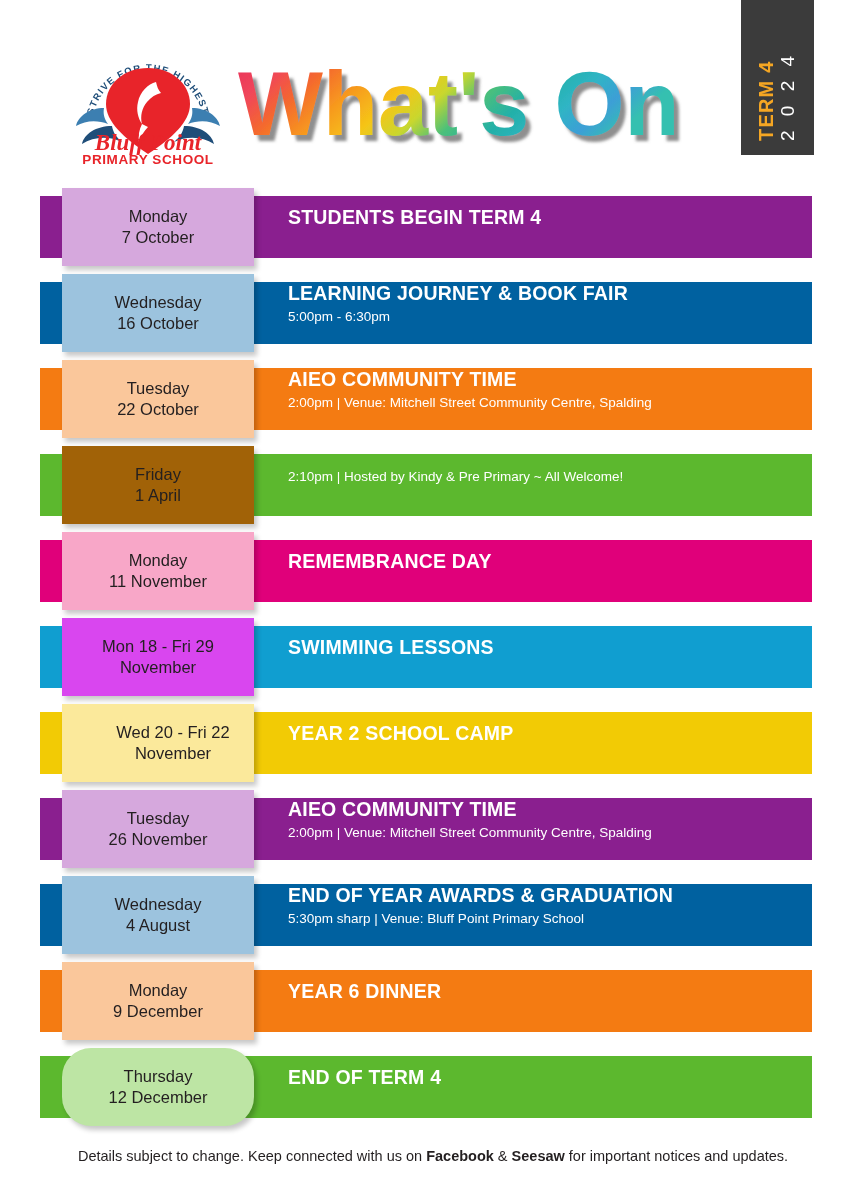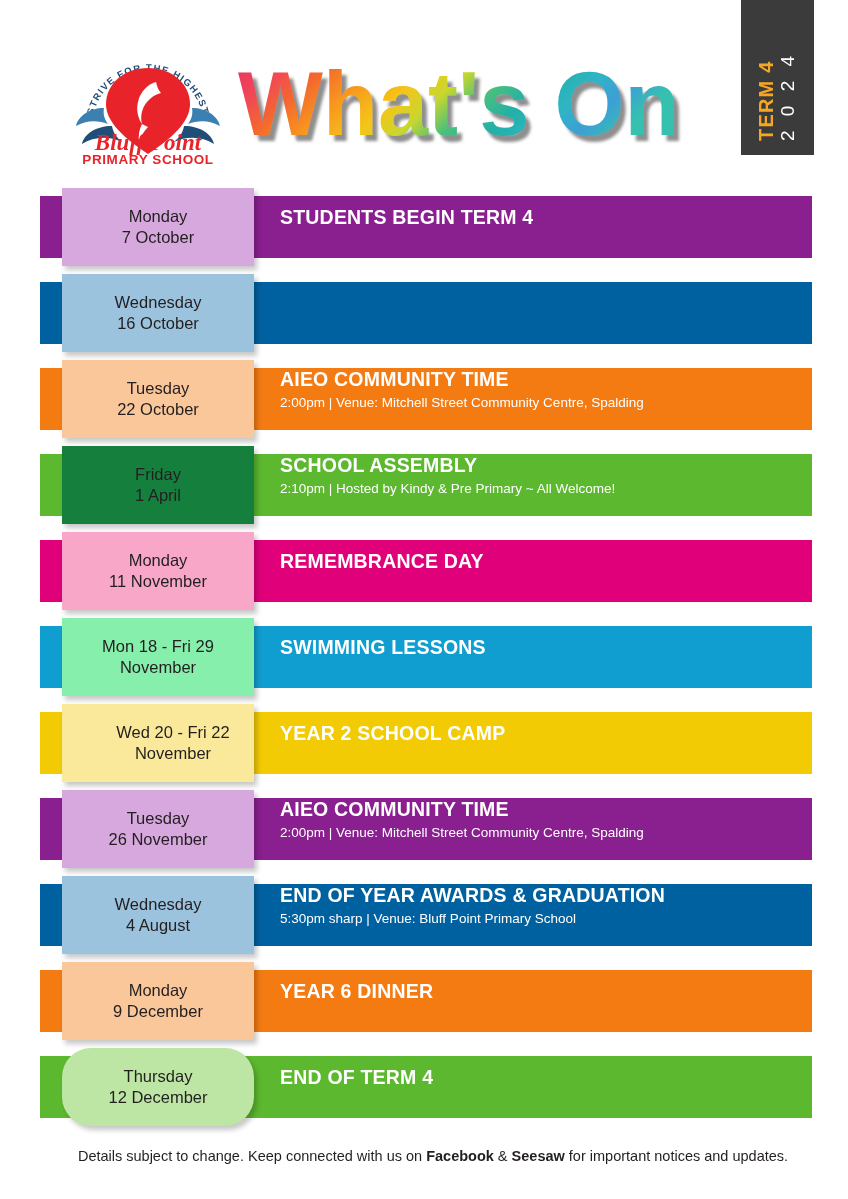--- a/index.html
+++ b/index.html
@@ -123,7 +123,7 @@
   }
   .content {
     position: absolute;
-    left: 280px;
+    left: 288px;
     top: 8px;
     width: 538px;
     height: 44px;

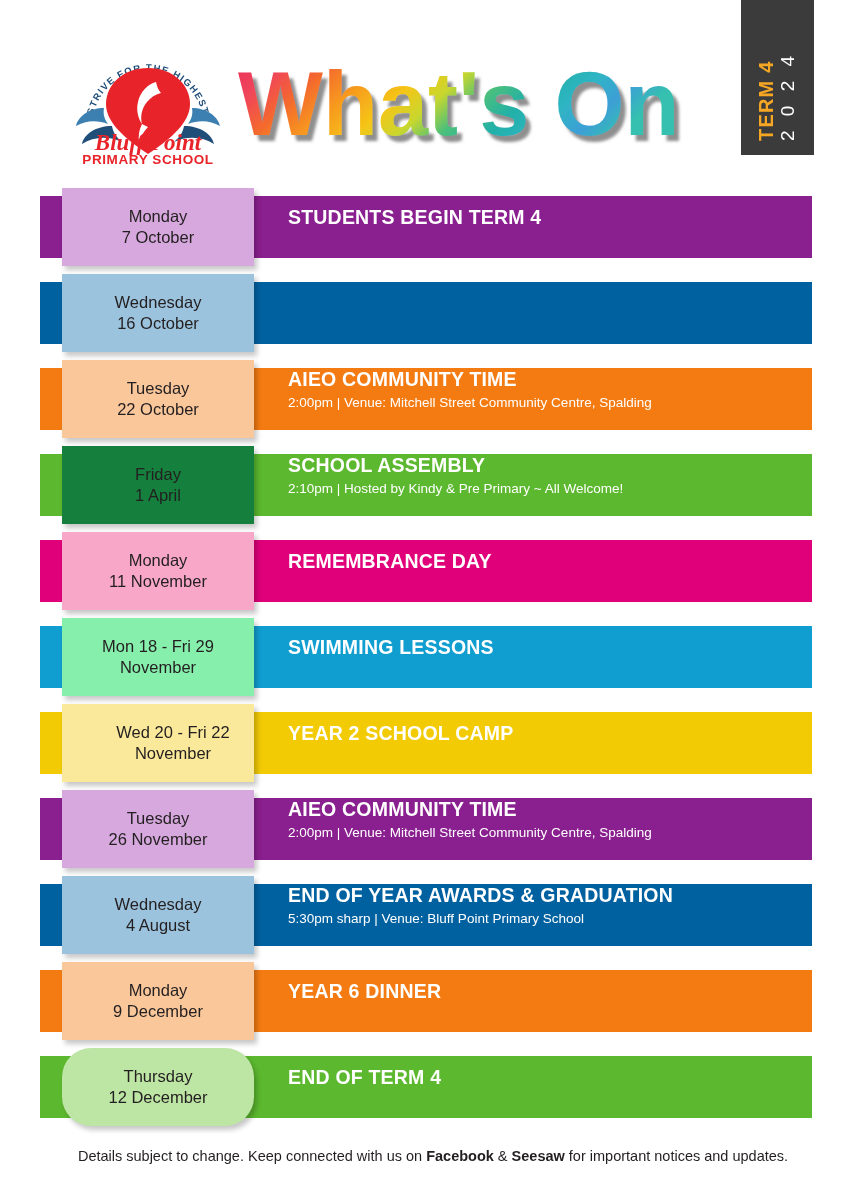--- a/index.html
+++ b/index.html
@@ -247,6 +247,10 @@
         <div class="dline">Wednesday</div>
         <div class="dline">16 October</div>
       </div>
+      <div class="content has-sub">
+        <div class="ev-title">LEARNING JOURNEY &amp; BOOK FAIR</div>
+        <div class="ev-sub">5:00pm - 6:30pm</div>
+      </div>
     </div>
     <div class="row">
       <div class="bar" style="background: rgb(244, 123, 18);"></div>

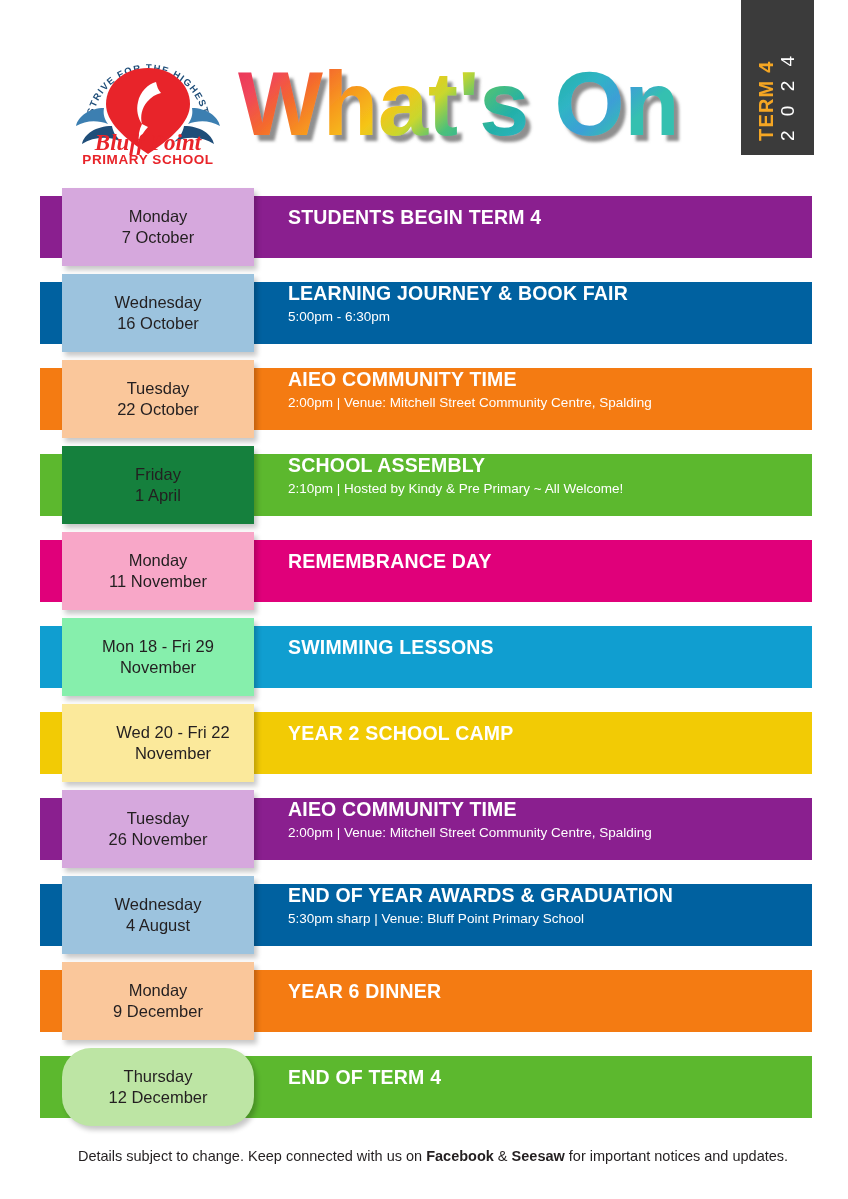--- a/index.html
+++ b/index.html
@@ -265,7 +265,7 @@
     </div>
     <div class="row">
       <div class="bar" style="background: rgb(92, 184, 46);"></div>
-      <div class="datebox" style="background: #15803d;">
+      <div class="datebox" style="background: #a16207;">
         <div class="dline">Friday</div>
         <div class="dline">1 April</div>
       </div>

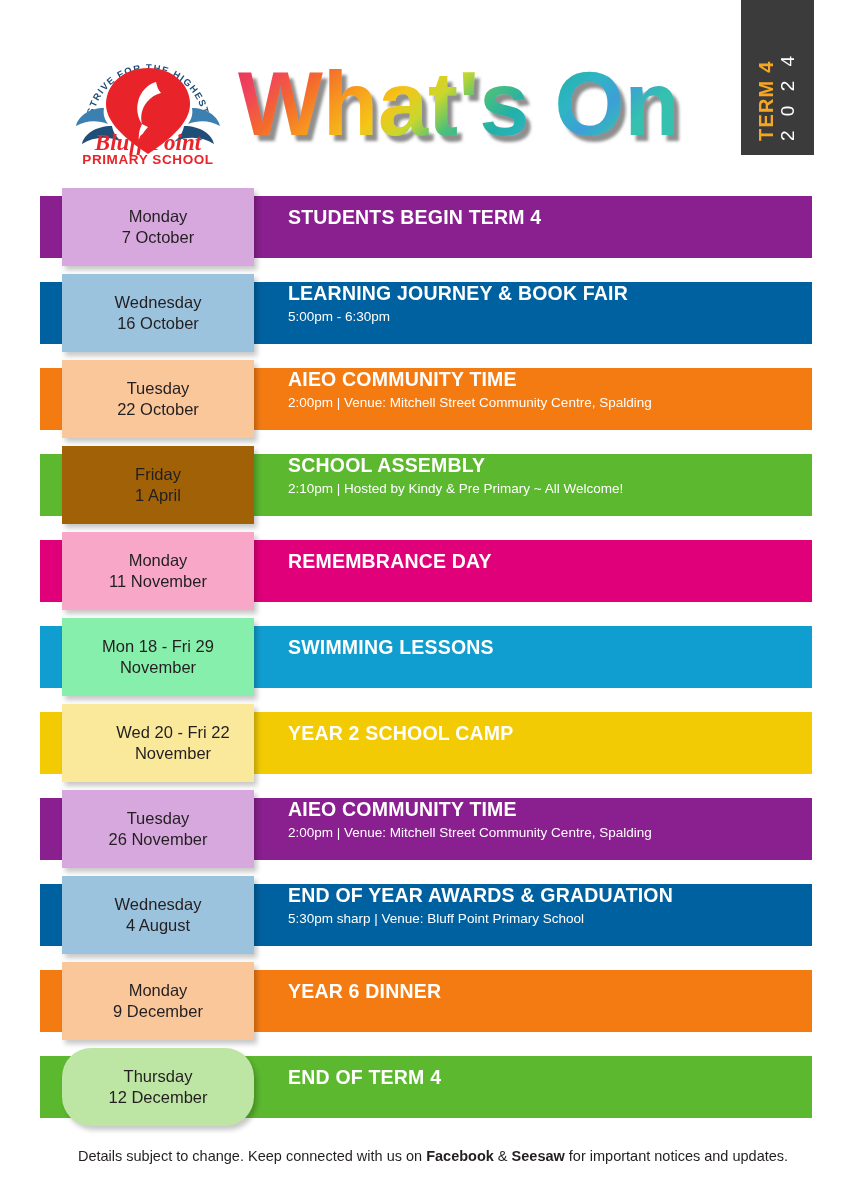--- a/index.html
+++ b/index.html
@@ -270,7 +270,6 @@
         <div class="dline">1 April</div>
       </div>
       <div class="content has-sub">
-        <div class="ev-title">SCHOOL ASSEMBLY</div>
         <div class="ev-sub">2:10pm |  Hosted by Kindy &amp; Pre Primary ~ All Welcome!</div>
       </div>
     </div>

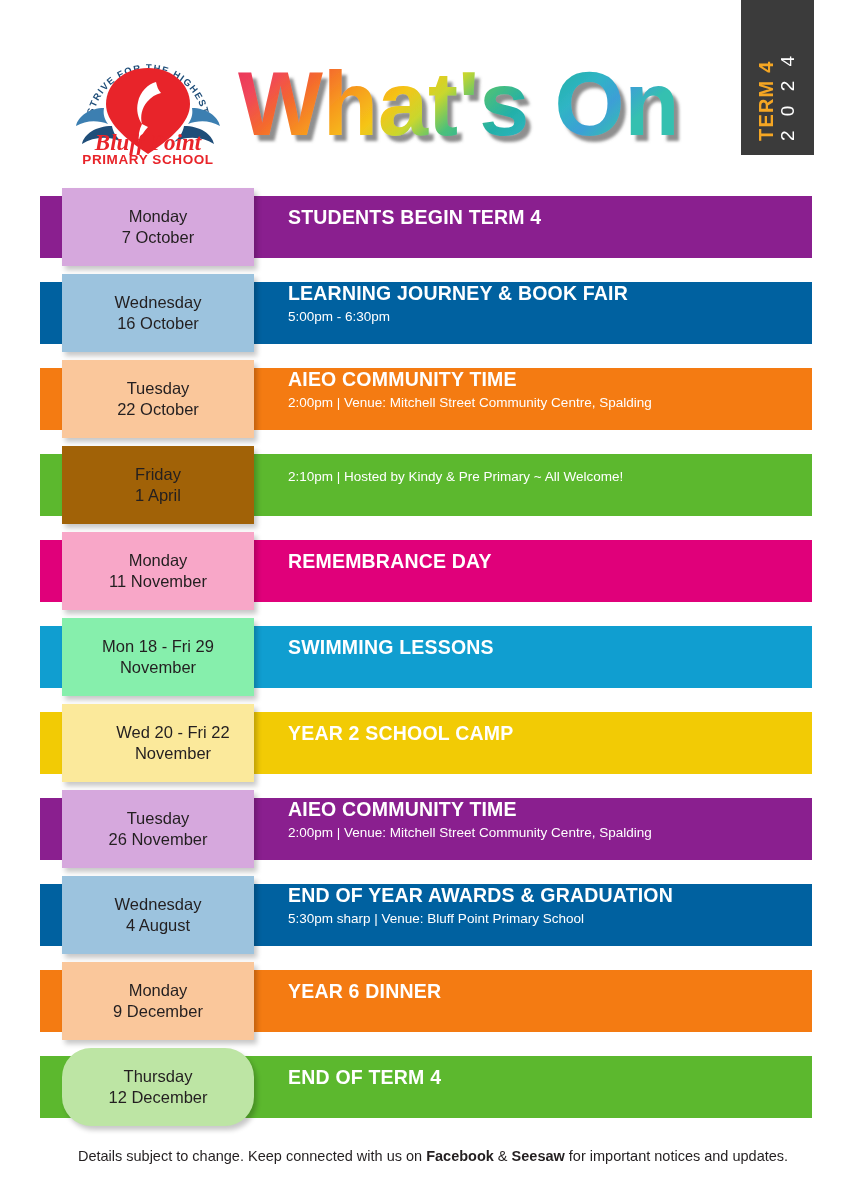--- a/index.html
+++ b/index.html
@@ -285,7 +285,7 @@
     </div>
     <div class="row">
       <div class="bar" style="background: rgb(16, 158, 208);"></div>
-      <div class="datebox" style="background: #86efac;">
+      <div class="datebox" style="background: #d946ef;">
         <div class="dline">Mon 18 - Fri 29</div>
         <div class="dline">November</div>
       </div>

